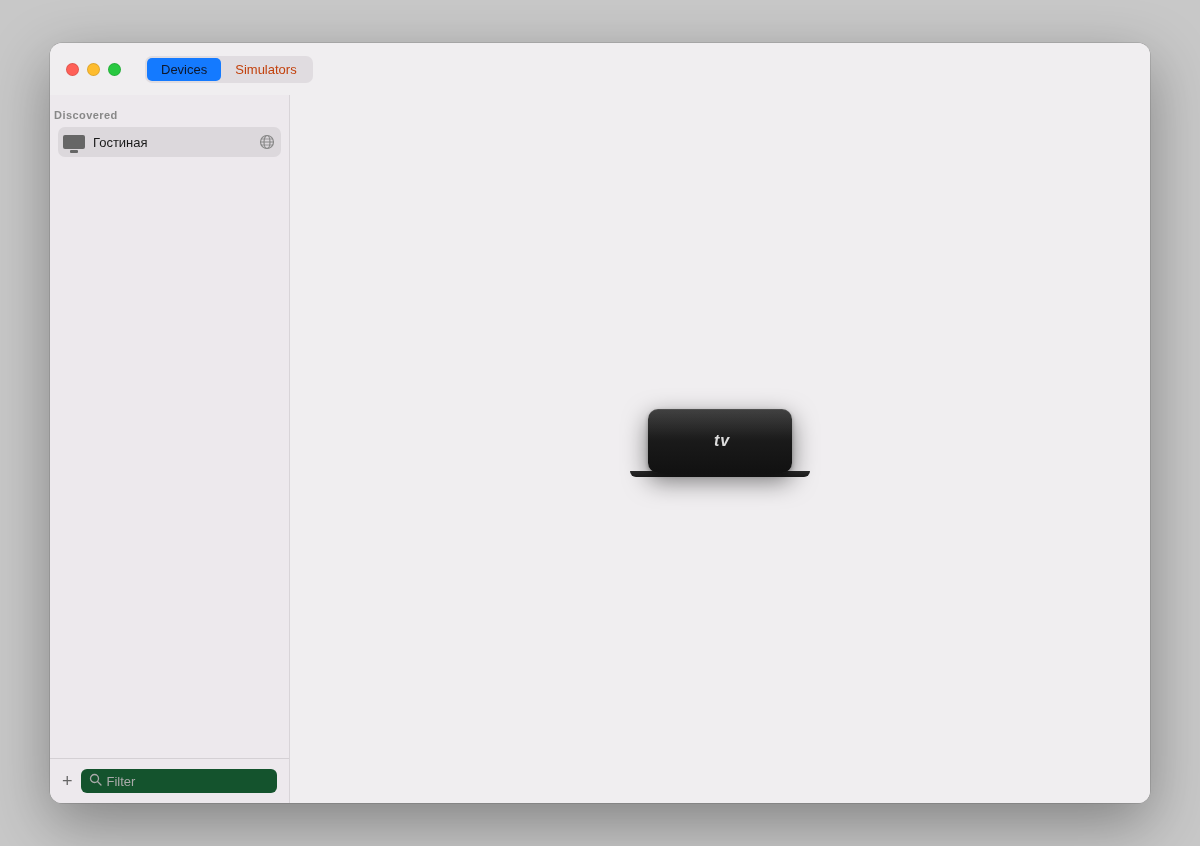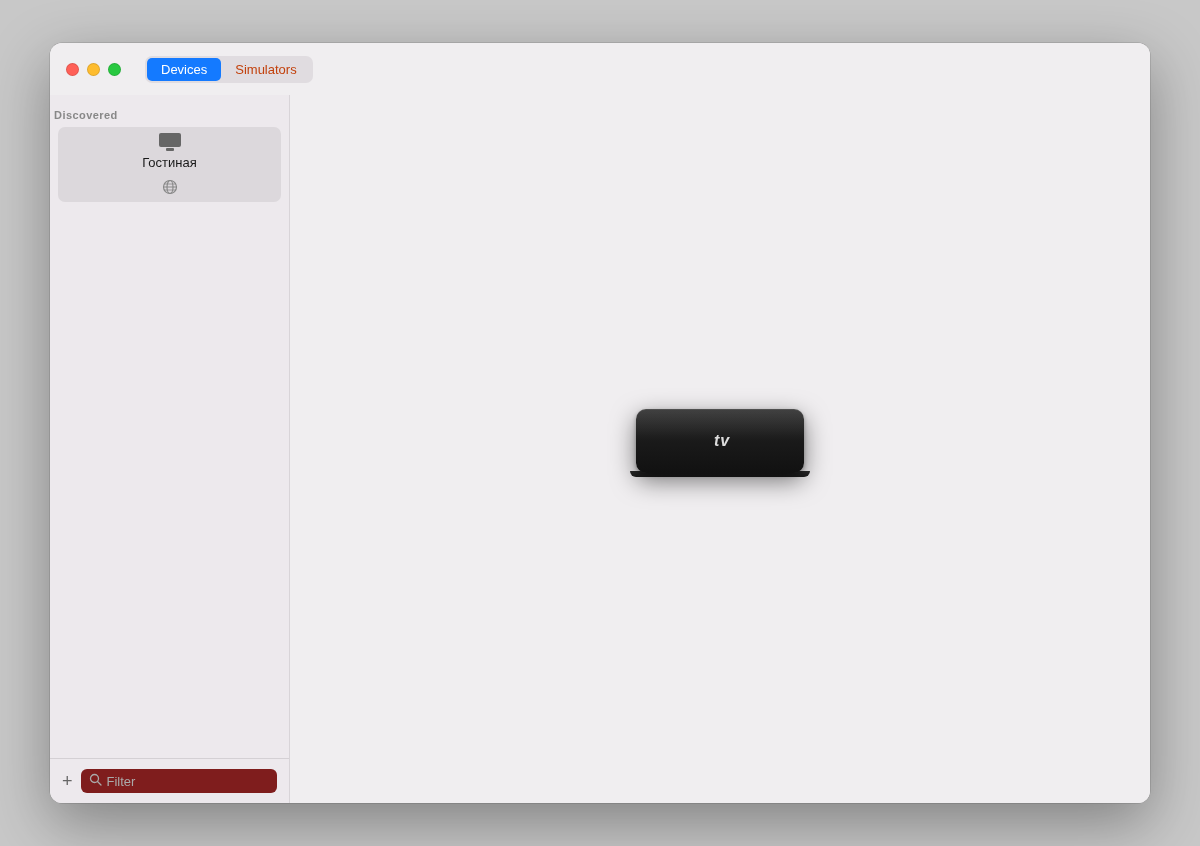--- a/index.html
+++ b/index.html
@@ -72,7 +72,7 @@
 
     .tab.active {
       background: #147aff;
-      color: #ffffff;
+      color: #0f172a;
     }
 
     

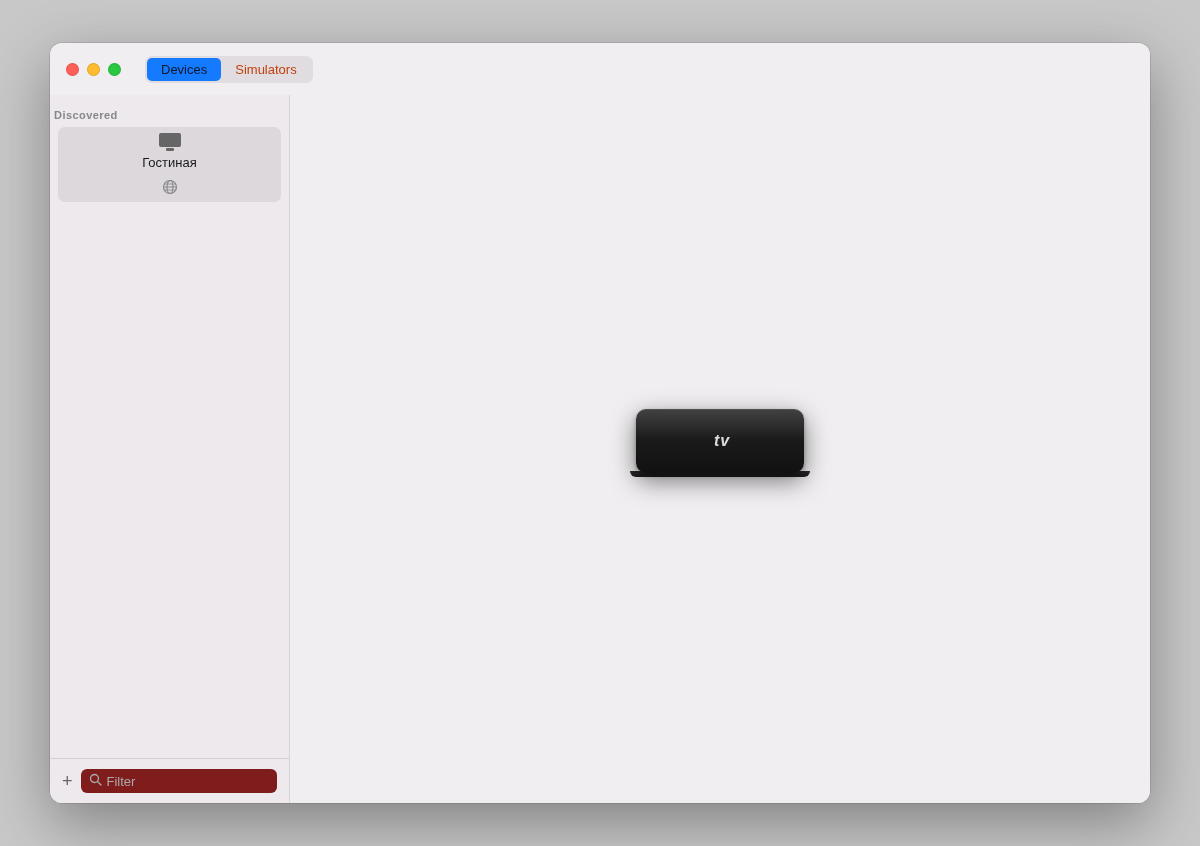--- a/index.html
+++ b/index.html
@@ -110,7 +110,6 @@
       cursor: pointer;
       background: #dcd8dc;
       gap: 8px;
-      flex-direction: column;
     }
 
     .sidebar-item-icon {

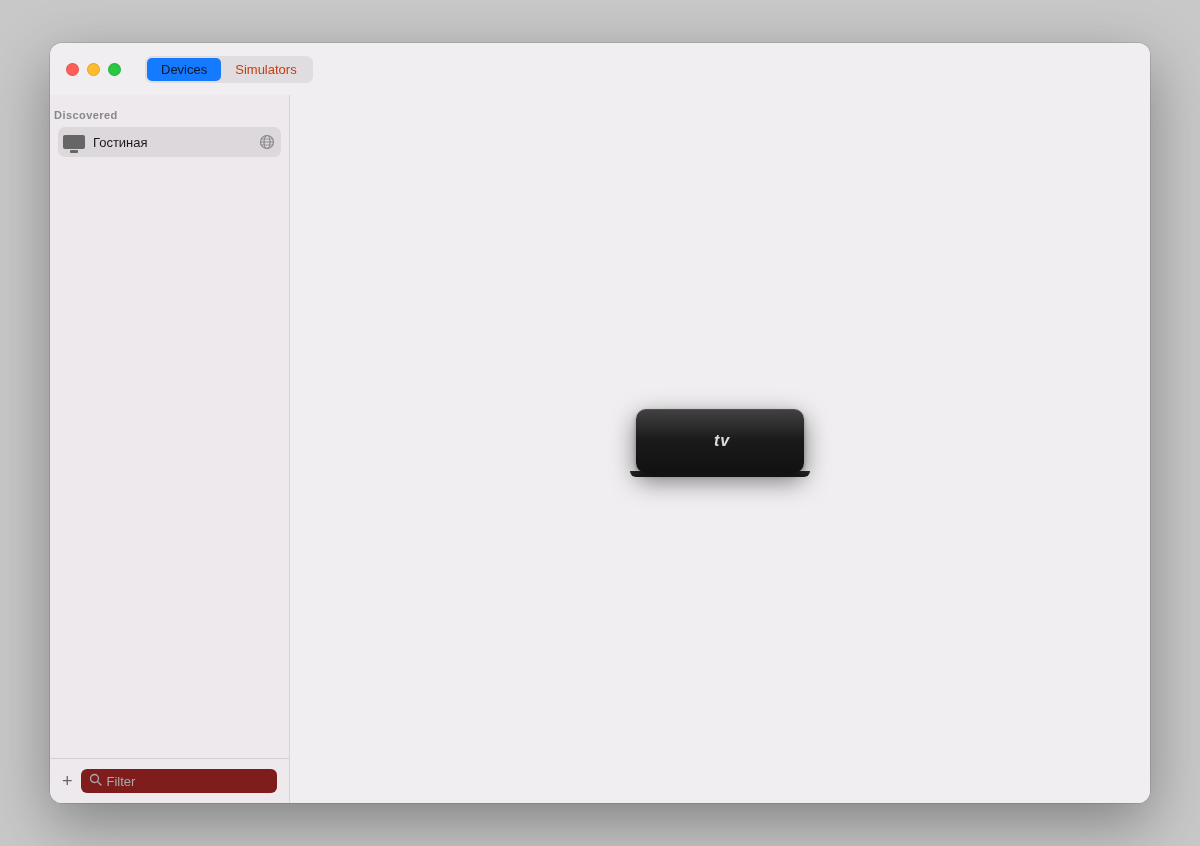--- a/index.html
+++ b/index.html
@@ -217,7 +217,7 @@
     }
 
     .appletv-body {
-      width: 168px;
+      width: 144px;
       height: 64px;
       background: linear-gradient(180deg, #3a3a3a 0%, #1a1a1a 50%, #111 100%);
       border-radius: 10px;

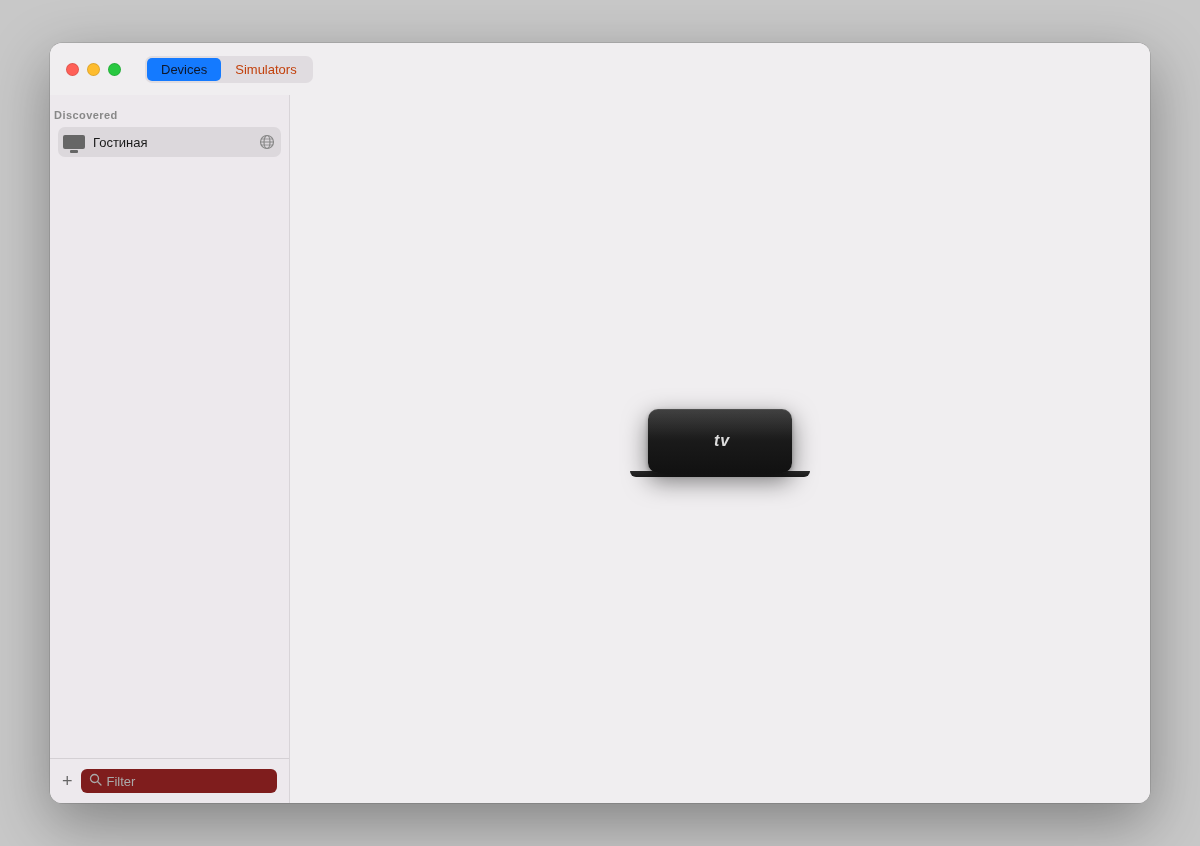--- a/index.html
+++ b/index.html
@@ -170,7 +170,7 @@
 
     .sidebar-footer-filter-wrapper {
       flex: 1;
-      background: #7f1d1d;
+      background: #14532d;
       border-radius: 6px;
       display: flex;
       align-items: center;

